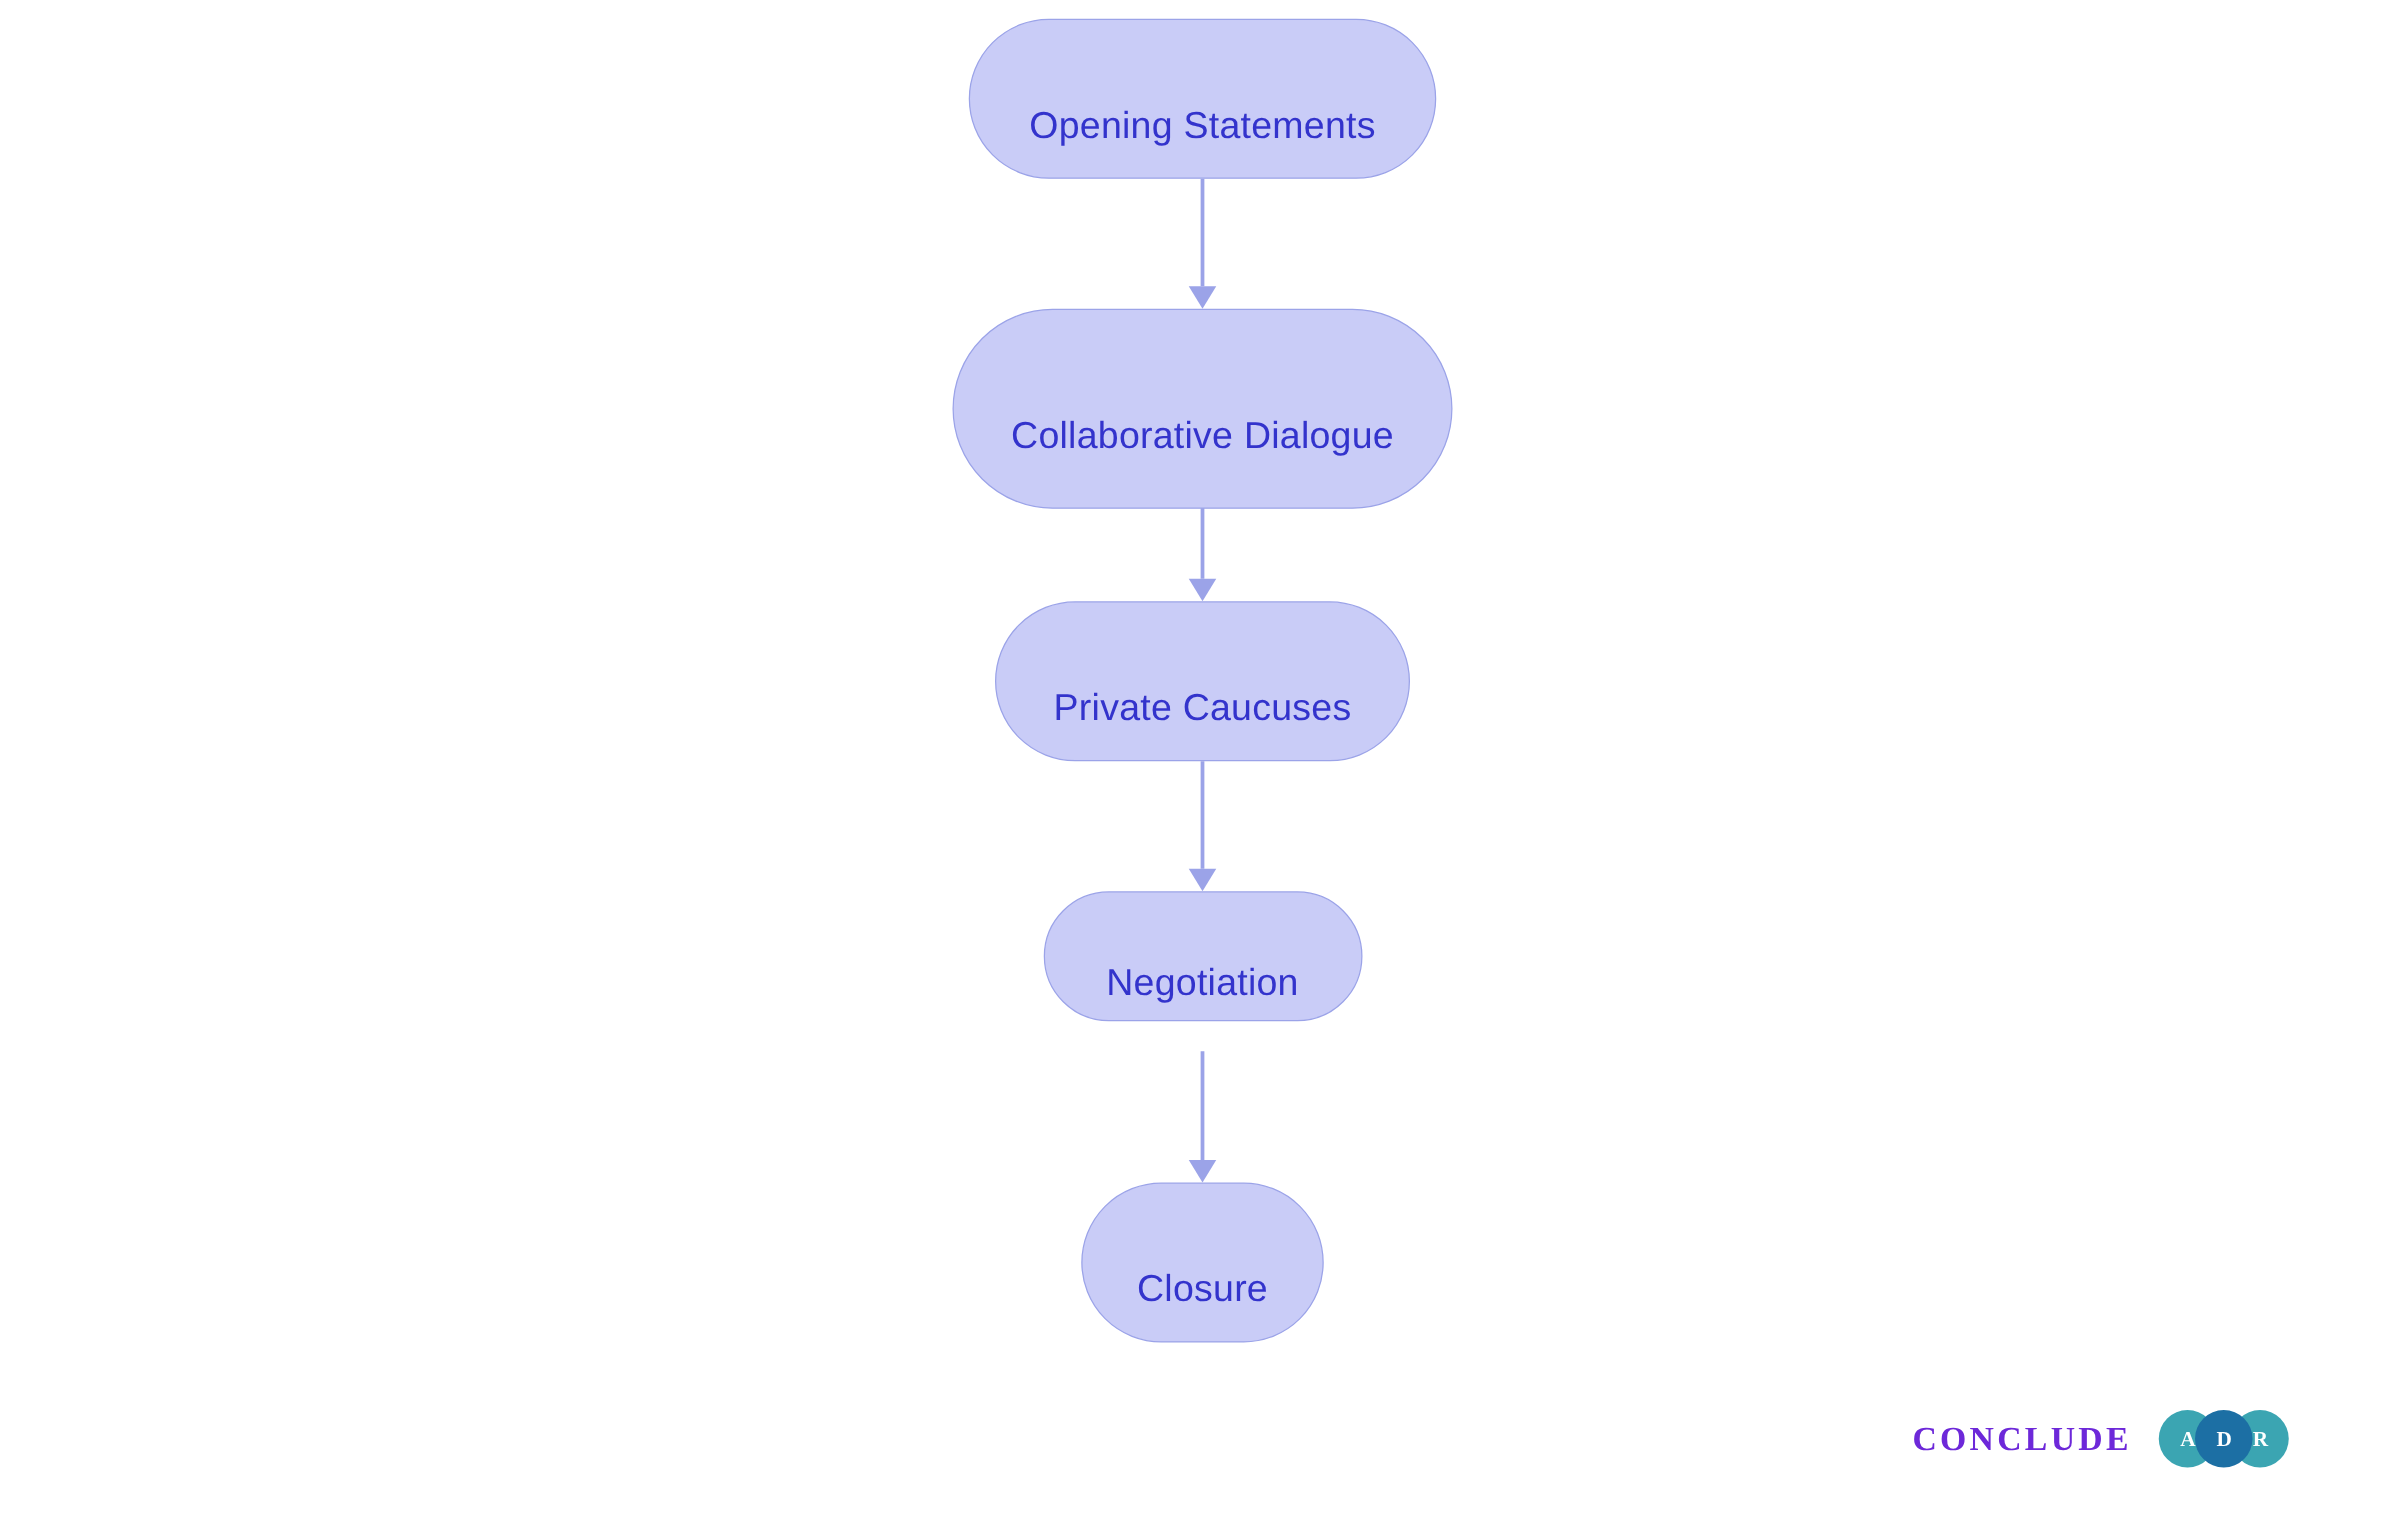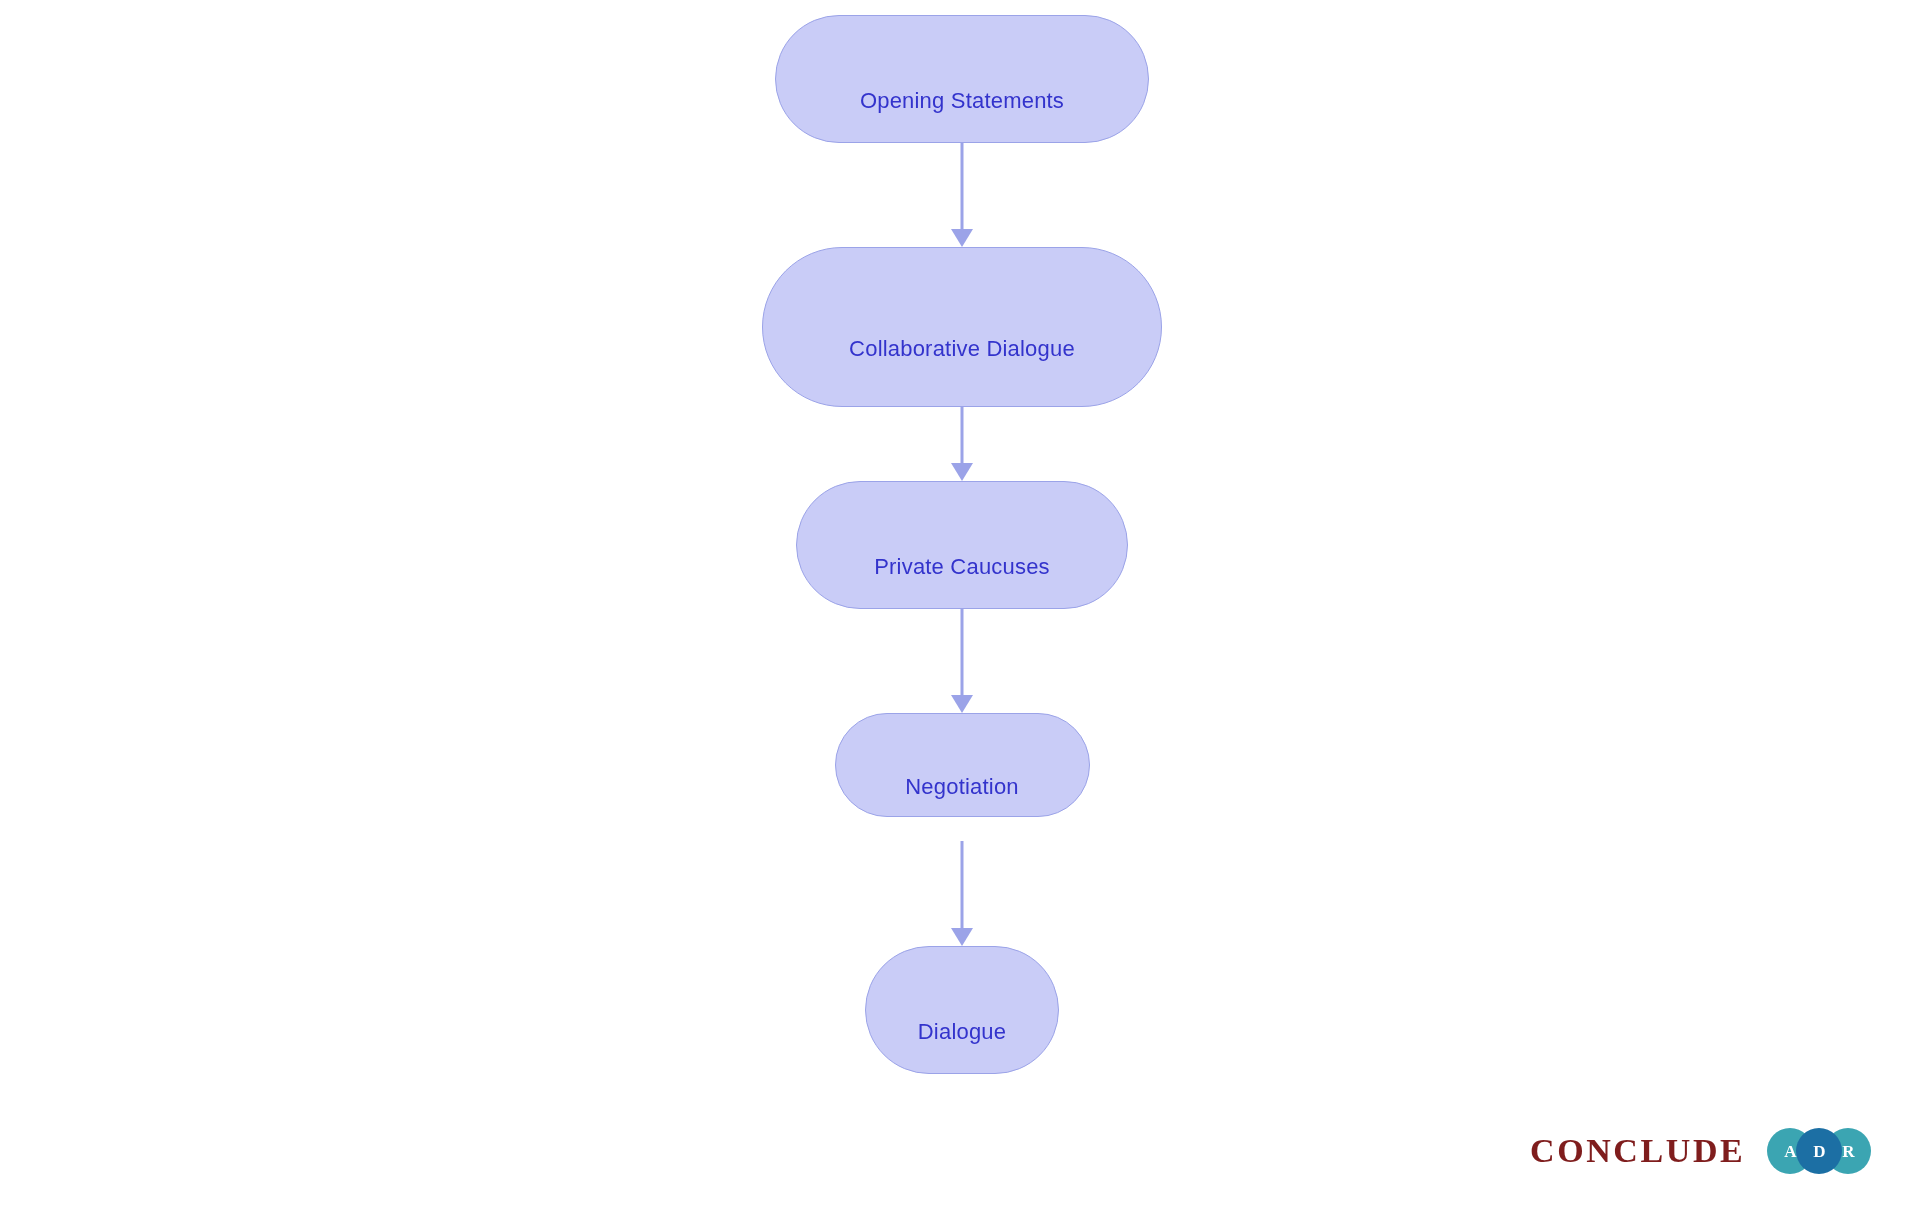--- a/index.html
+++ b/index.html
@@ -36,7 +36,7 @@
   .flow-node-label {
     color: #3333cc;
     font-family: "Liberation Sans", sans-serif;
-    font-size: 22px;
+    font-size: 30px;
     font-weight: 400;
     letter-spacing: 0.2px;
     white-space: nowrap;

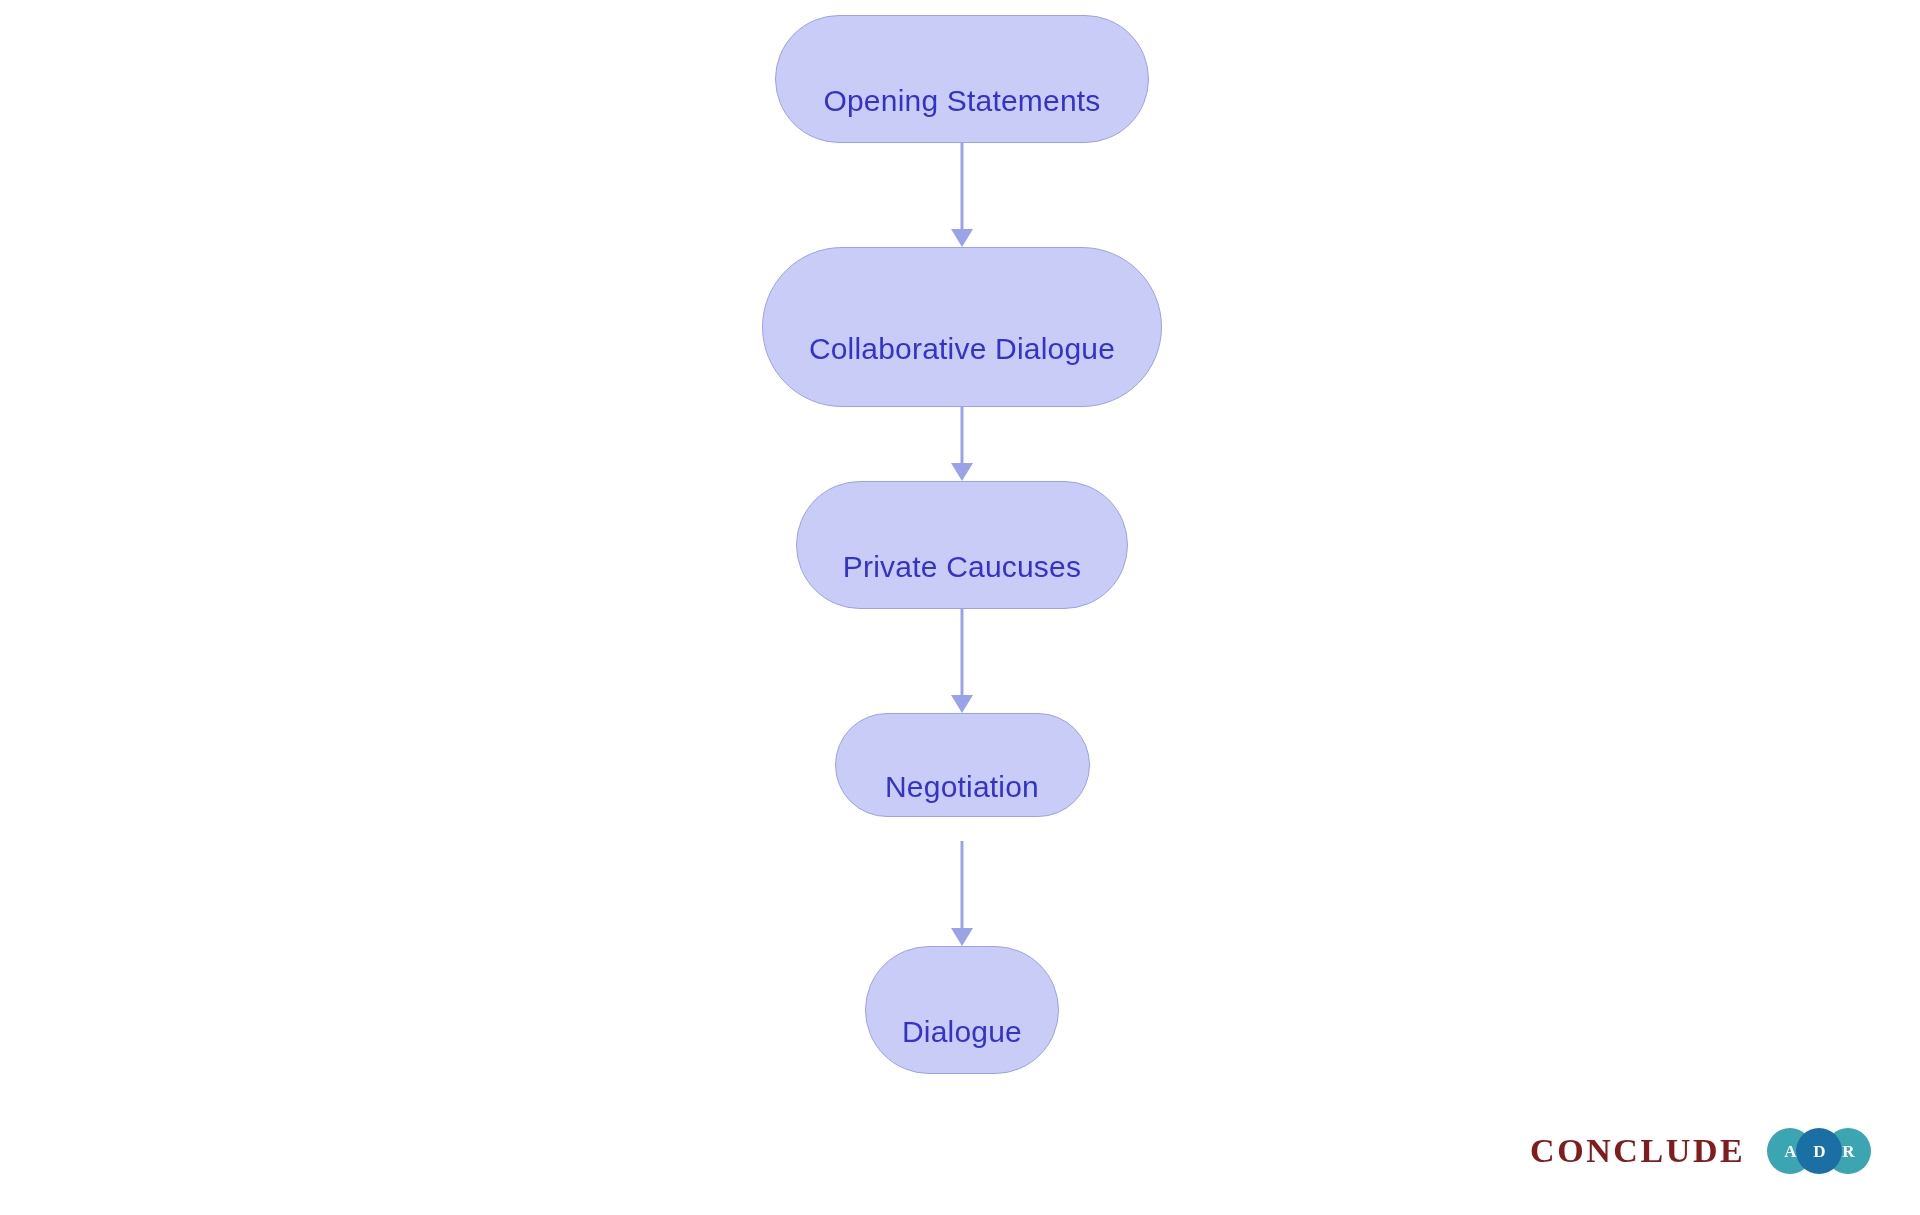--- a/index.html
+++ b/index.html
@@ -143,7 +143,7 @@
     <span class="flow-node-label">Negotiation</span>
   </div>
   <div class="flow-node" id="node-4" style="width: 194px; height: 128px; left: 865px; top: 946px;">
-    <span class="flow-node-label">Dialogue</span>
+    <span class="flow-node-label">Closure</span>
   </div>
 
 </div>

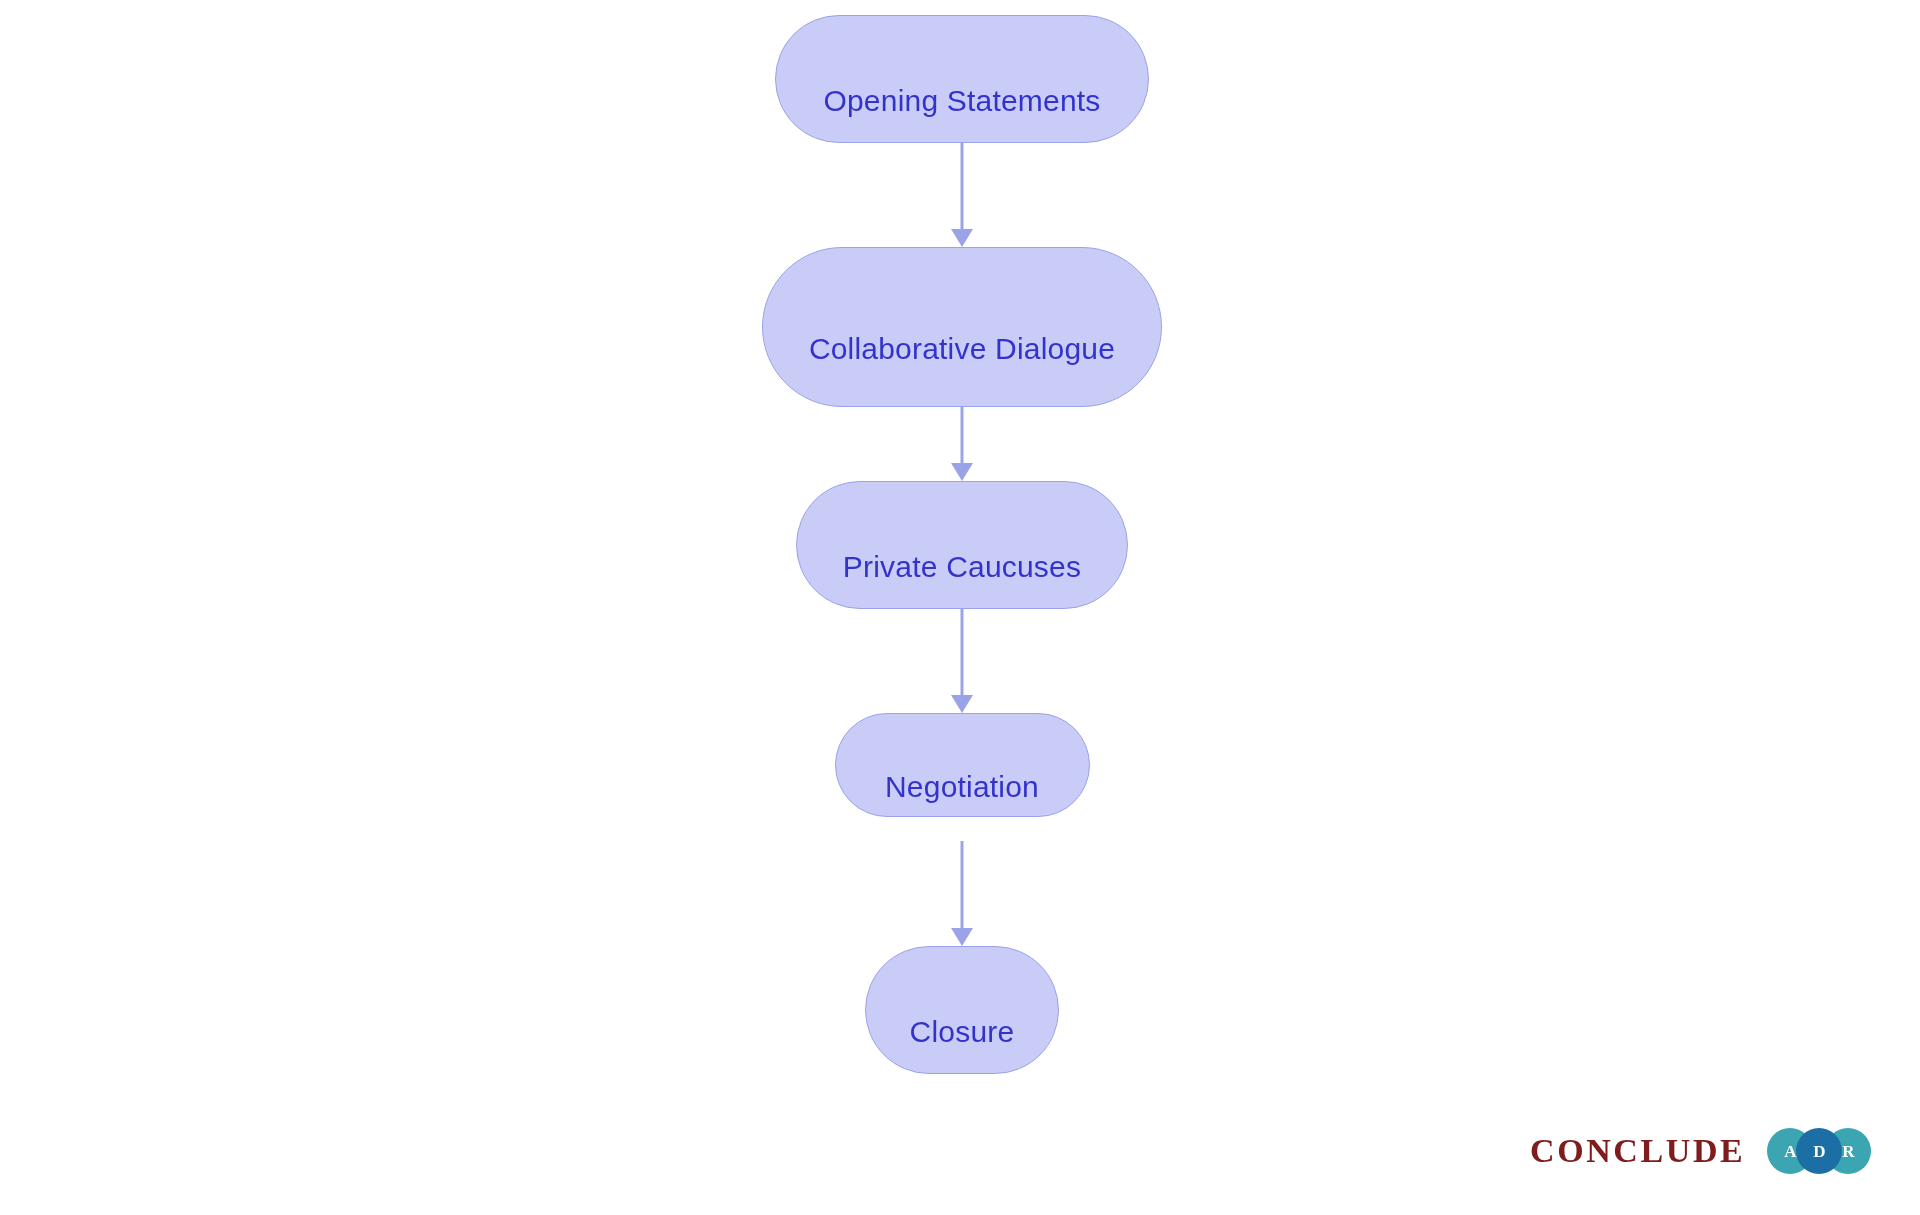--- a/index.html
+++ b/index.html
@@ -78,9 +78,9 @@
   #brand-wordmark {
     font-family: "Liberation Serif", serif;
     font-weight: bold;
-    font-size: 34px;
+    font-size: 27px;
     letter-spacing: 2.6px;
-    color: #7f1d1d;
+    color: #6d28d9;
     line-height: 1;
   }
   #brand-marks {

